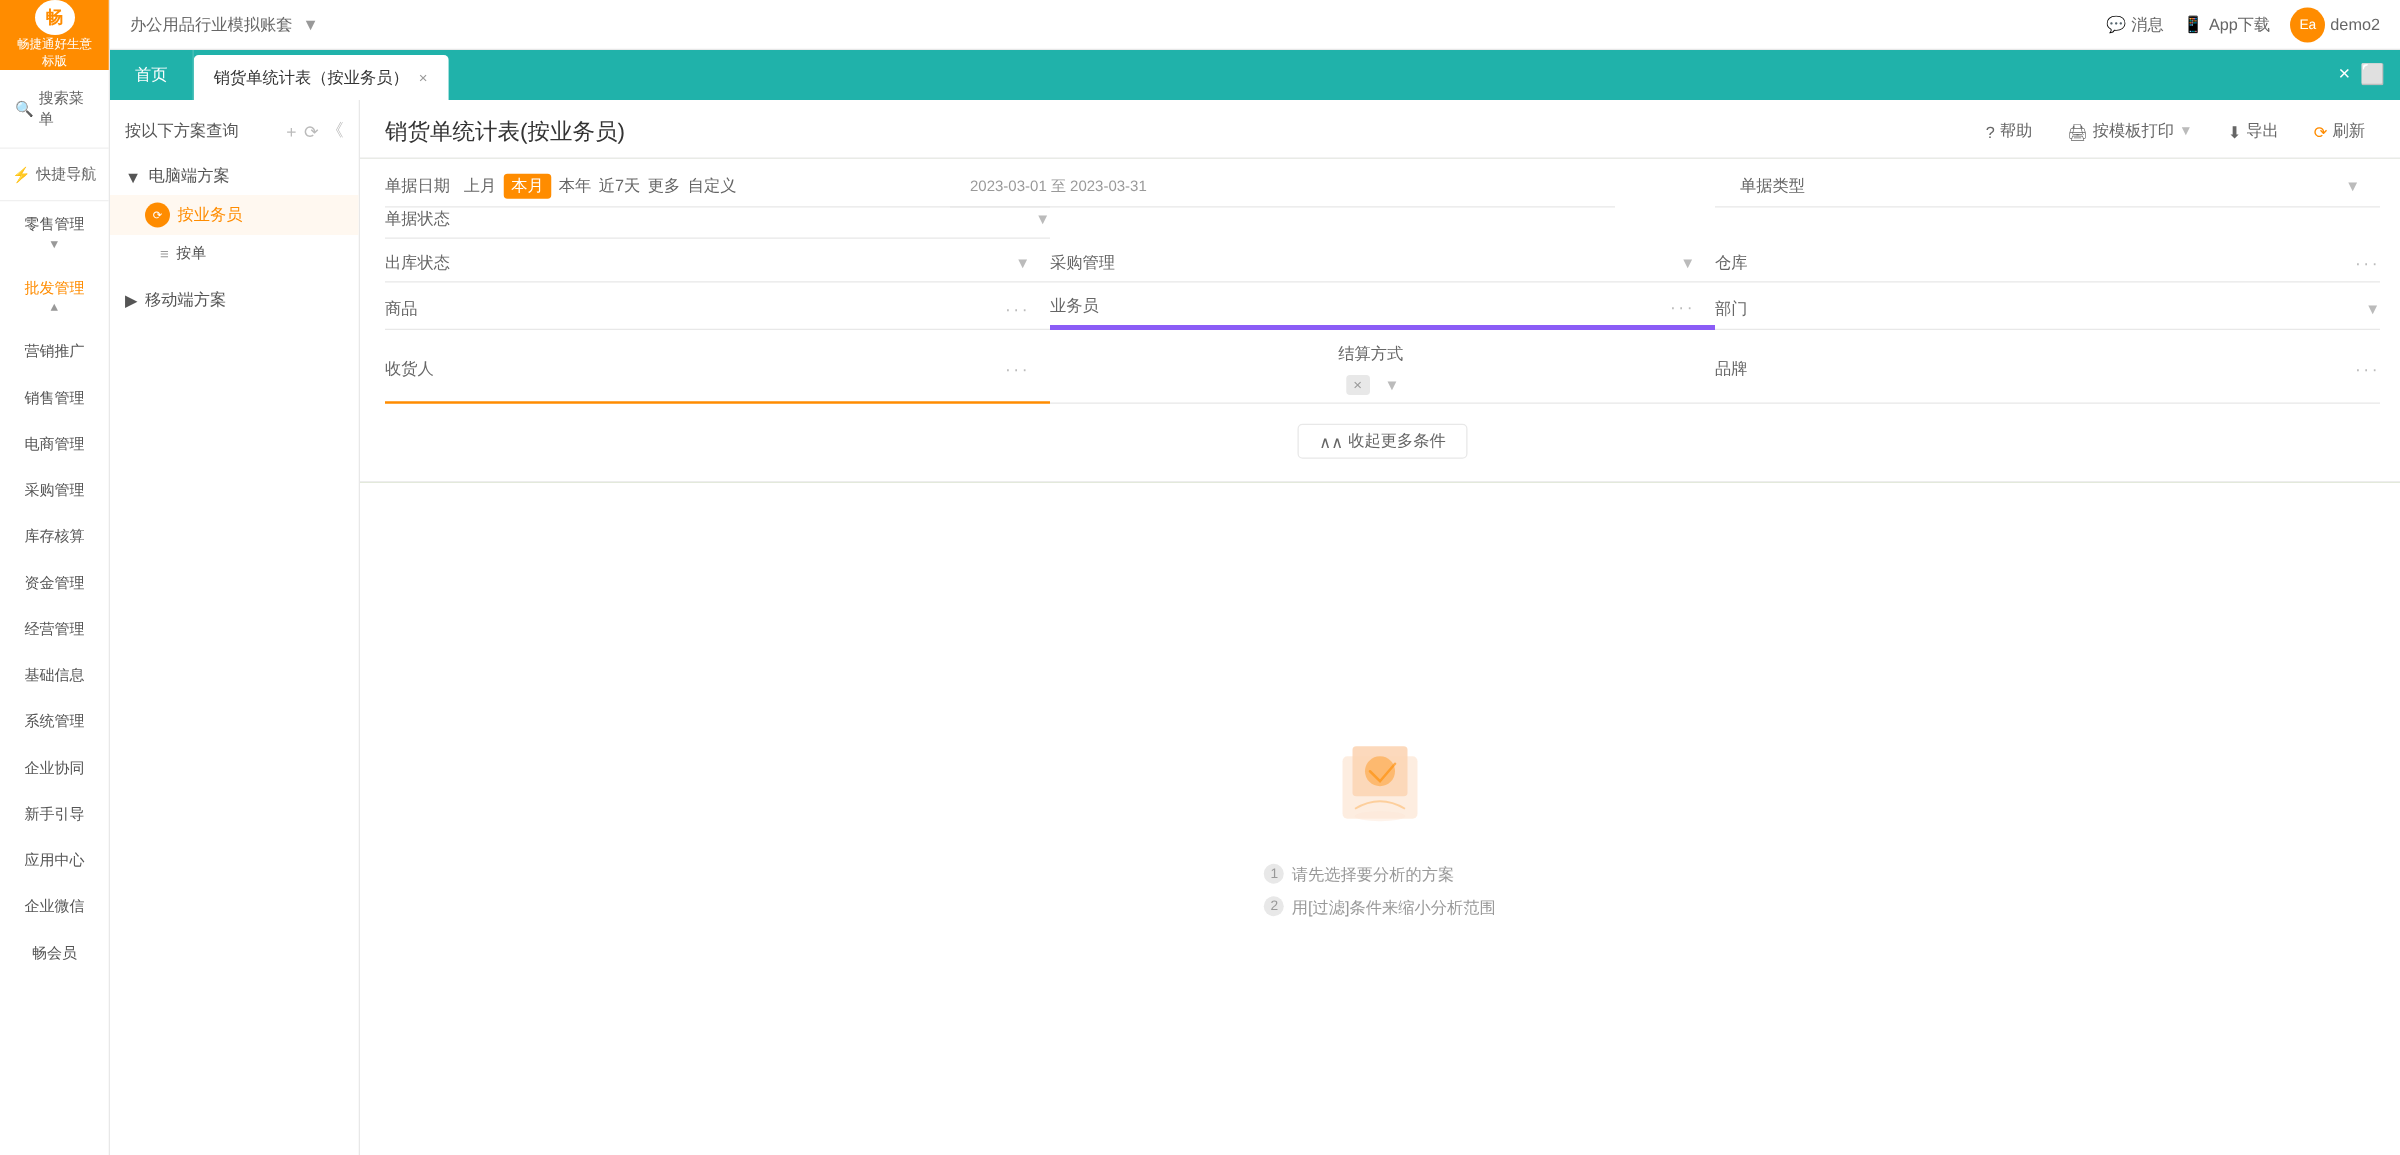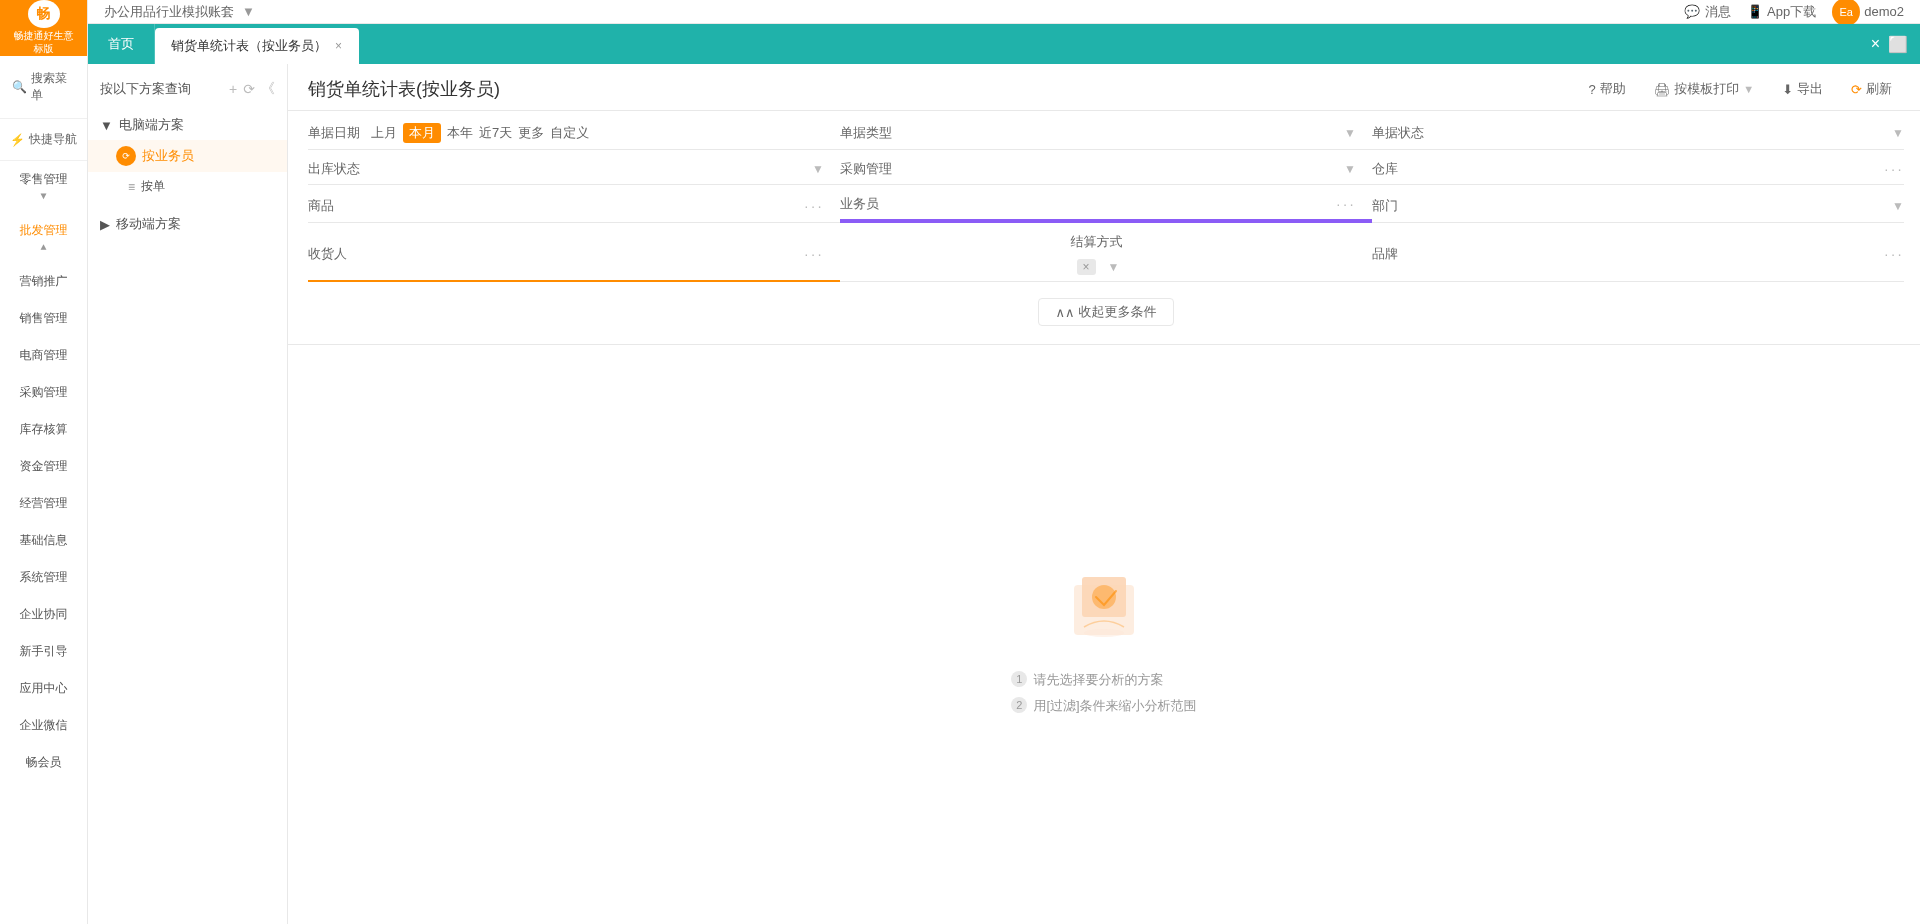--- a/index.html
+++ b/index.html
@@ -23,7 +23,7 @@
     .main { flex: 1; display: flex; flex-direction: column; overflow: hidden; }
 
     
-    .topbar { height: 24px; background: #fff; border-bottom: 1px solid #e8e8e8; display: flex; align-items: center; justify-content: space-between; padding: 0 16px; flex-shrink: 0; }
+    .topbar { height: 40px; background: #fff; border-bottom: 1px solid #e8e8e8; display: flex; align-items: center; justify-content: space-between; padding: 0 16px; flex-shrink: 0; }
     .topbar-left { display: flex; align-items: center; gap: 8px; color: #666; font-size: 13px; }
     .topbar-right { display: flex; align-items: center; gap: 16px; color: #666; font-size: 13px; }
     .topbar-right-item { display: flex; align-items: center; gap: 4px; cursor: pointer; }

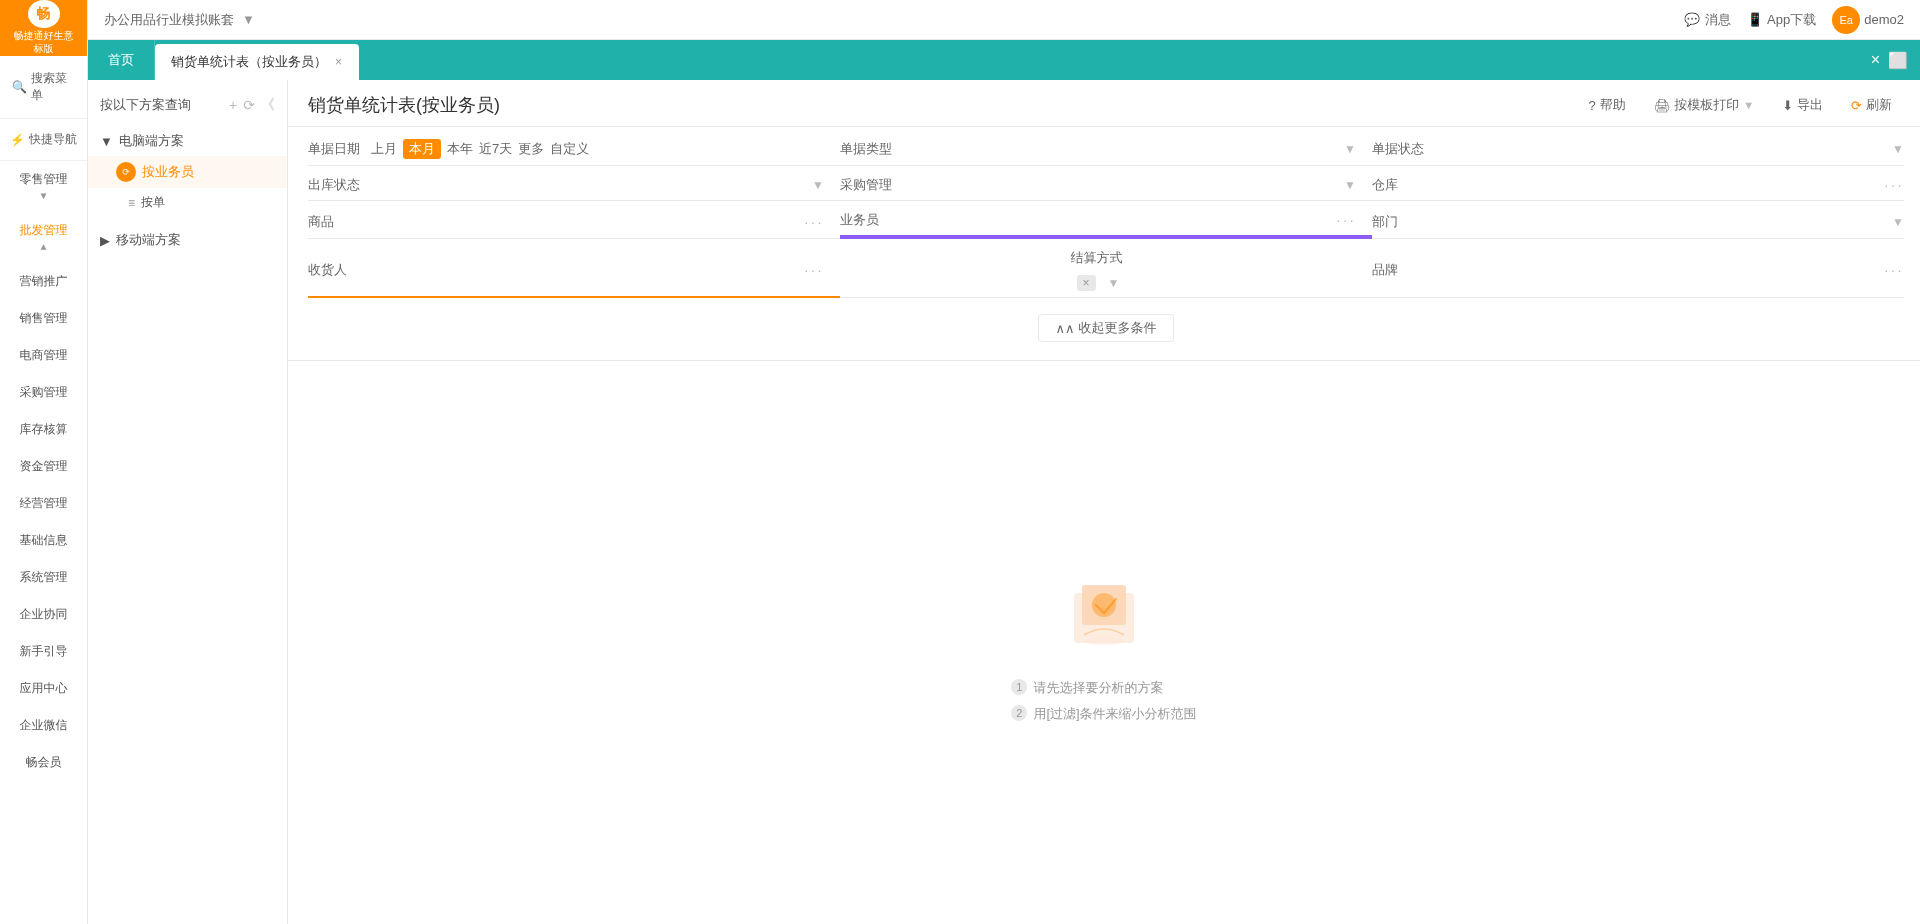--- a/index.html
+++ b/index.html
@@ -273,6 +273,9 @@
               </div>
             </div>
 
+            <div style="display:flex;align-items:center;border-bottom:1px solid #e8e8e8;padding:0 16px 6px;position:relative;left:-80px;min-width:160px;">
+              <span style="color:#999;font-size:12px;">2023-03-01 至 2023-03-31</span>
+            </div>
 
             <div style="display:flex;align-items:center;gap:8px;border-bottom:1px solid #e8e8e8;padding-bottom:6px;padding-right:16px;">
               <span style="min-width:55px;color:#666;font-size:13px;">单据类型</span>

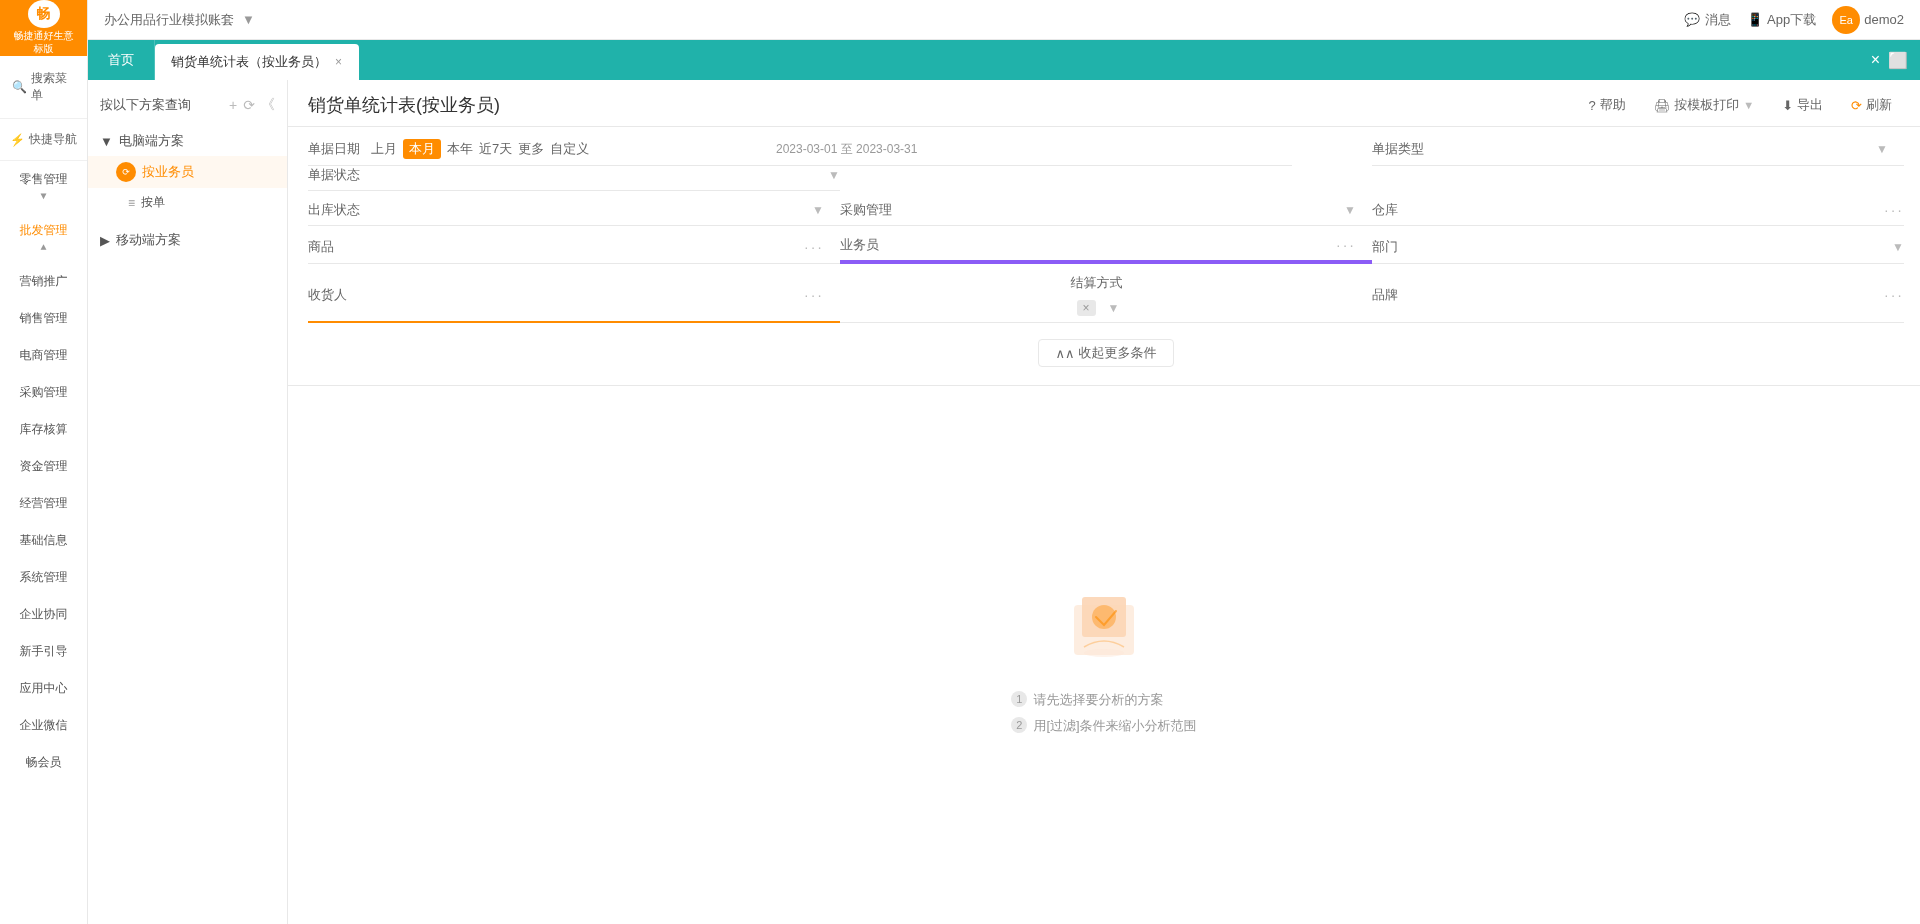--- a/index.html
+++ b/index.html
@@ -278,7 +278,7 @@
             </div>
 
             <div style="display:flex;align-items:center;gap:8px;border-bottom:1px solid #e8e8e8;padding-bottom:6px;padding-right:16px;">
-              <span style="min-width:55px;color:#666;font-size:13px;">单据类型</span>
+              <span style="min-width:55px;color:#666;font-size:13px;margin-left:20px;">单据类型</span>
               <div style="flex:1;display:flex;align-items:center;justify-content:space-between;cursor:pointer;">
                 <span></span>
                 <span style="color:#bbb;font-size:12px;">▼</span>

